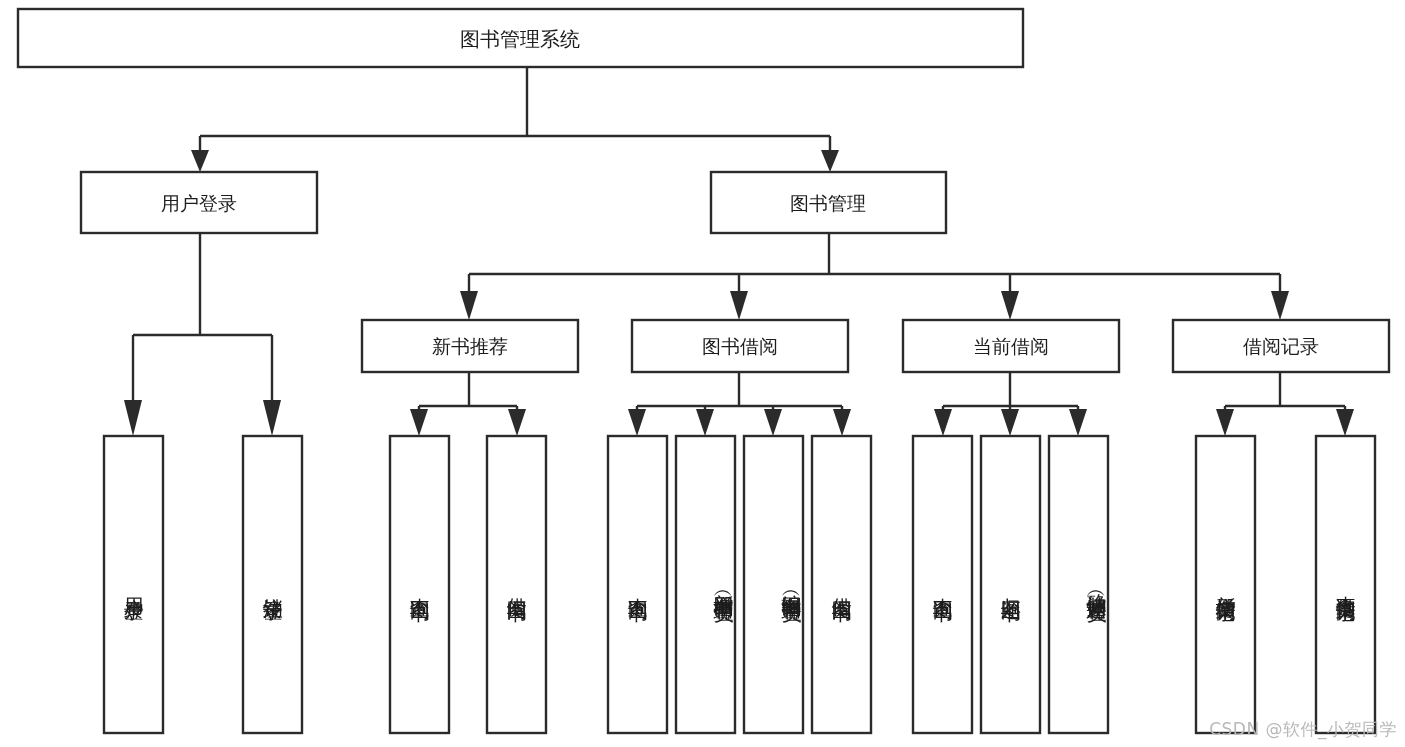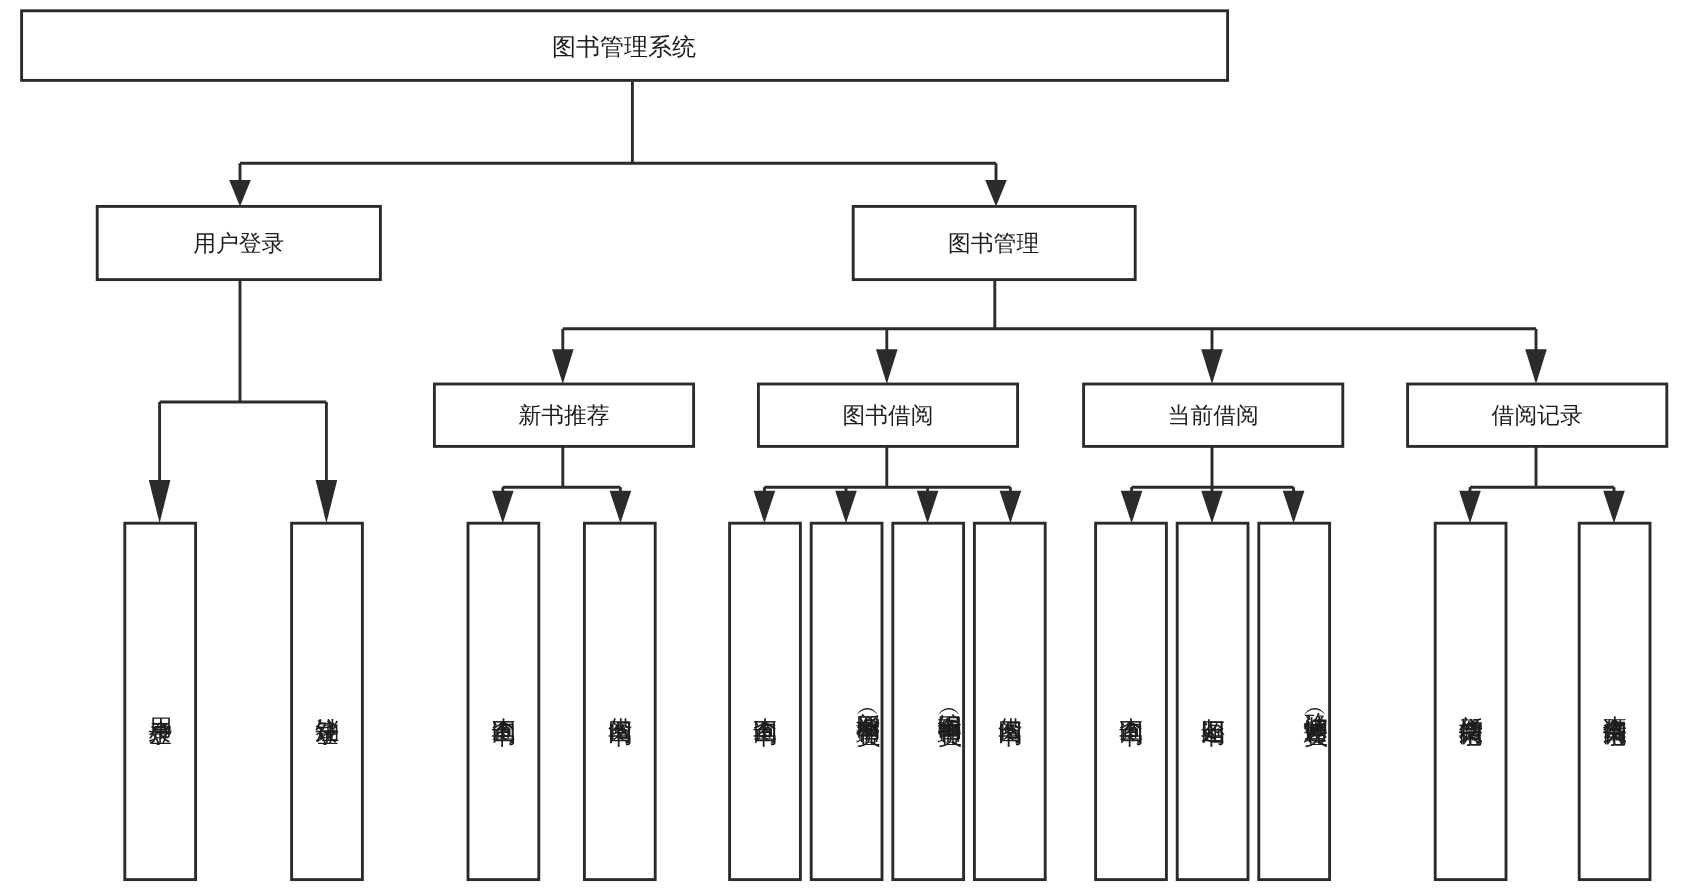--- a/index.html
+++ b/index.html
@@ -230,6 +230,7 @@
   <div class="vlabel" style="left:1196px; top:436px; width:59px; height:297px;">新增借阅记录</div>
   <div class="vlabel" style="left:1316px; top:436px; width:59px; height:297px;">查询借阅记录</div>
 
+  <div id="watermark">CSDN @软件_小贺同学</div>
 
 </div>
 

